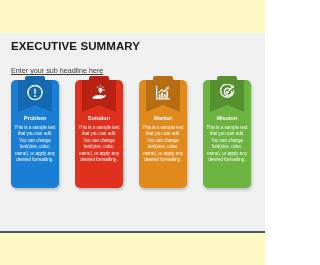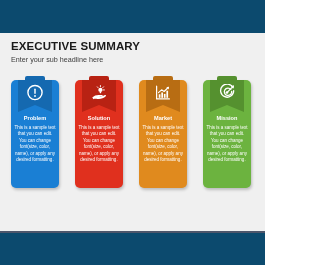--- a/index.html
+++ b/index.html
@@ -19,7 +19,7 @@
     position: relative;
     width: 265px;
     height: 265px;
-    background: #0c4a6e;
+    background: #fef9c3;
   }
 
   

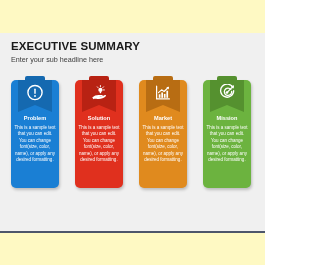--- a/index.html
+++ b/index.html
@@ -57,12 +57,13 @@
     white-space: nowrap;
   }
   #subtitle {
-    margin-top: 3px;
+    margin-top: 14px;
     font-size: 7.2px;
     font-weight: normal;
     color: #3b3b3b;
     line-height: 9px;
     white-space: nowrap;
+    text-decoration: underline;
   }
 
   

